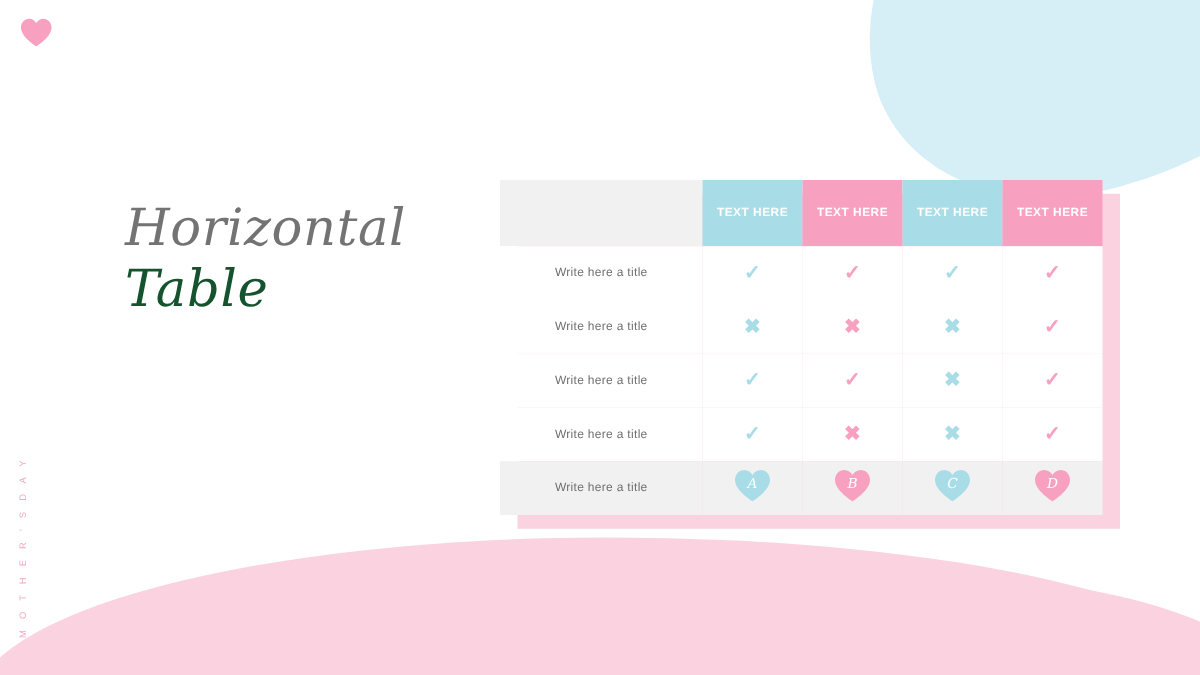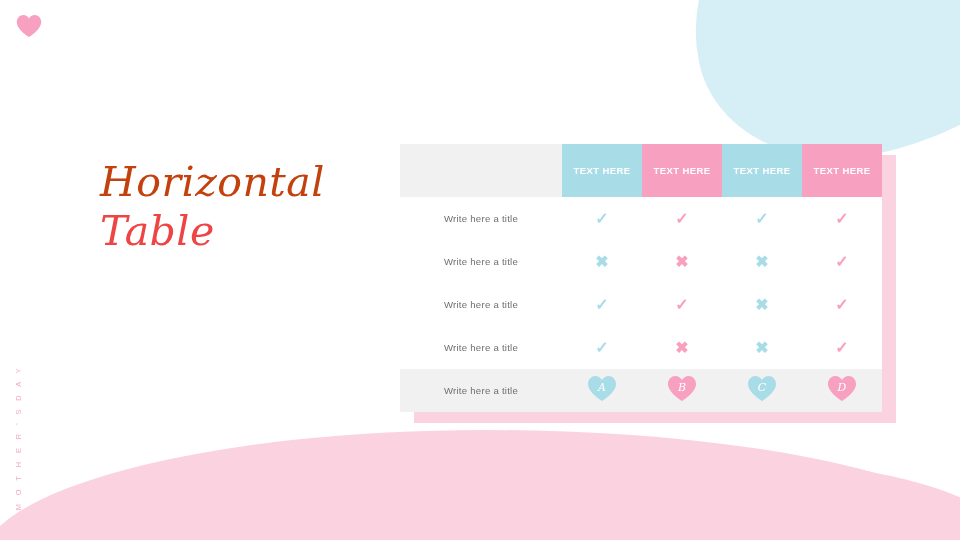--- a/index.html
+++ b/index.html
@@ -98,7 +98,7 @@
     font-weight: 400;
     letter-spacing: 0.5px;
   }
-  .title-line.one { color: #c2410c; }
+  .title-line.one { color: #737373; }
   .title-line.two { color: #ef4444; }
 
   .lead-text {

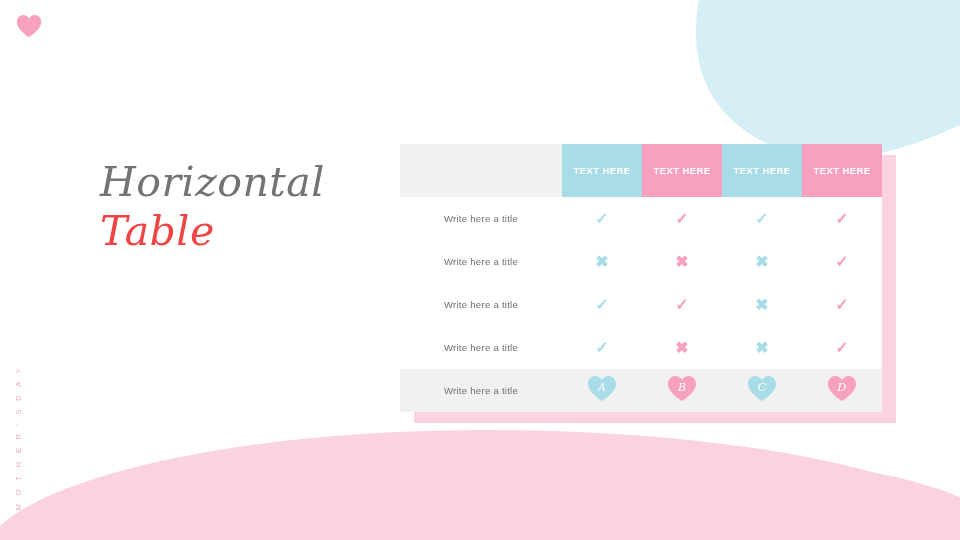--- a/index.html
+++ b/index.html
@@ -99,7 +99,7 @@
     letter-spacing: 0.5px;
   }
   .title-line.one { color: #737373; }
-  .title-line.two { color: #ef4444; }
+  .title-line.two { color: #14532d; }
 
   .lead-text {
     position: absolute;

